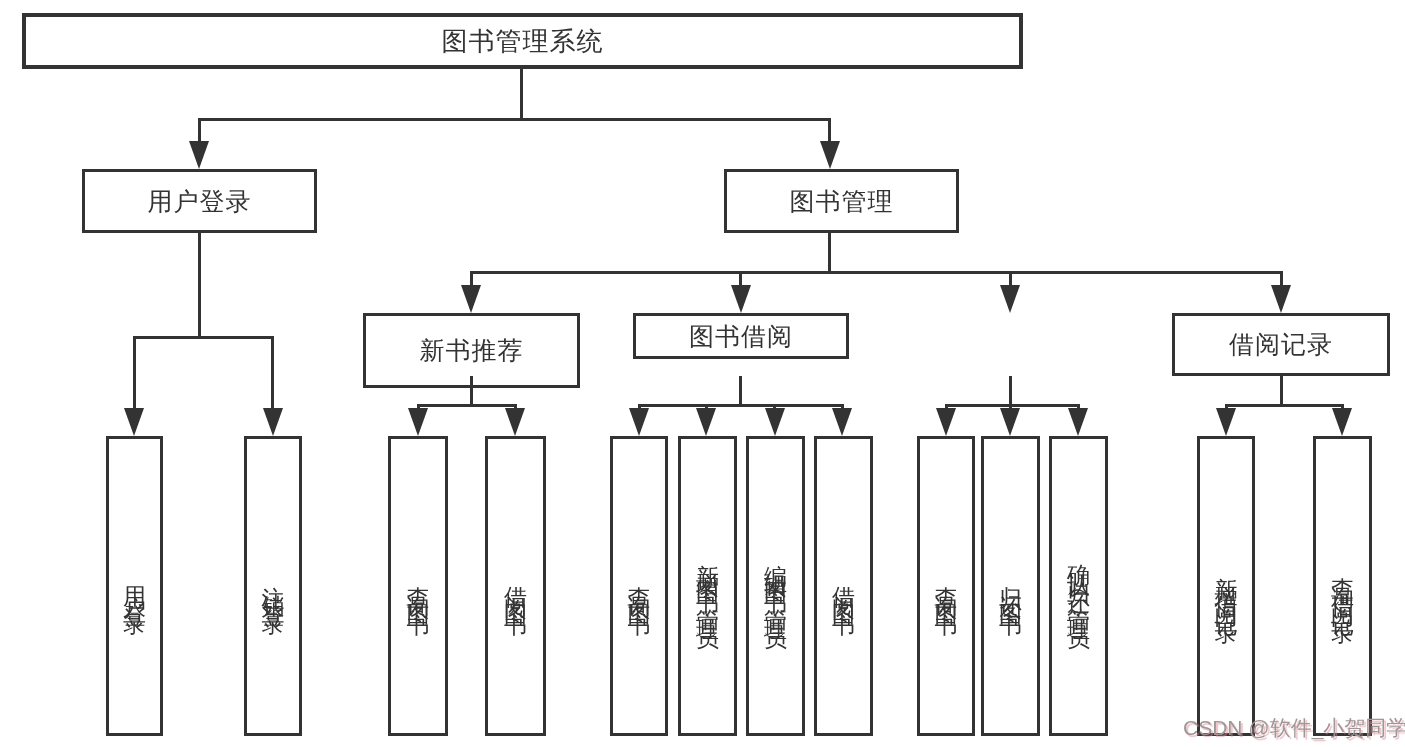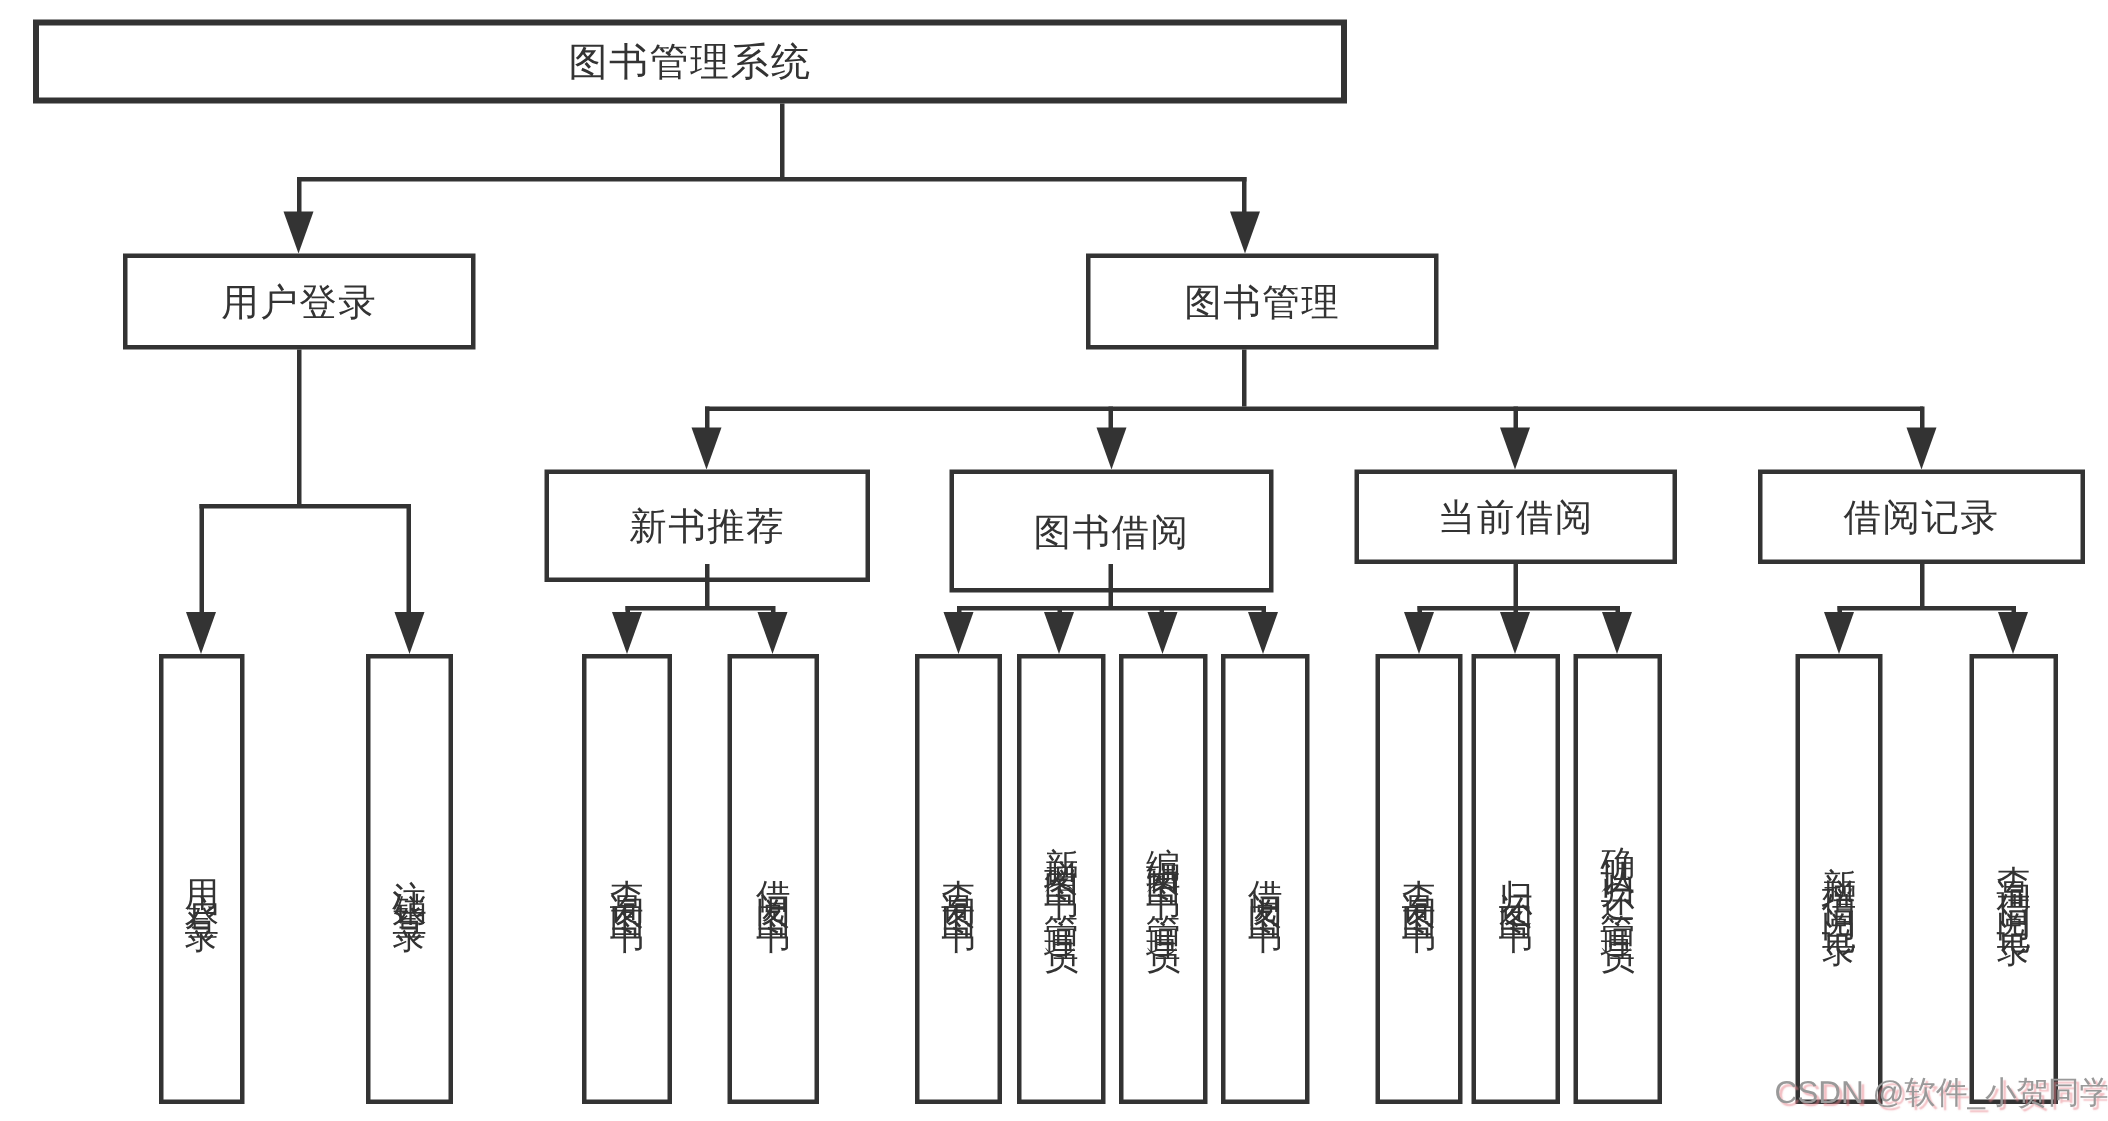--- a/index.html
+++ b/index.html
@@ -32,7 +32,7 @@
 
 <div class="canvas">
 
-  <div class="bx root" style="left:22px;top:13px;width:876px;height:56px;">
+  <div class="bx root" style="left:22px;top:13px;width:1001px;height:56px;">
     <span>图书管理系统</span>
   </div>
 

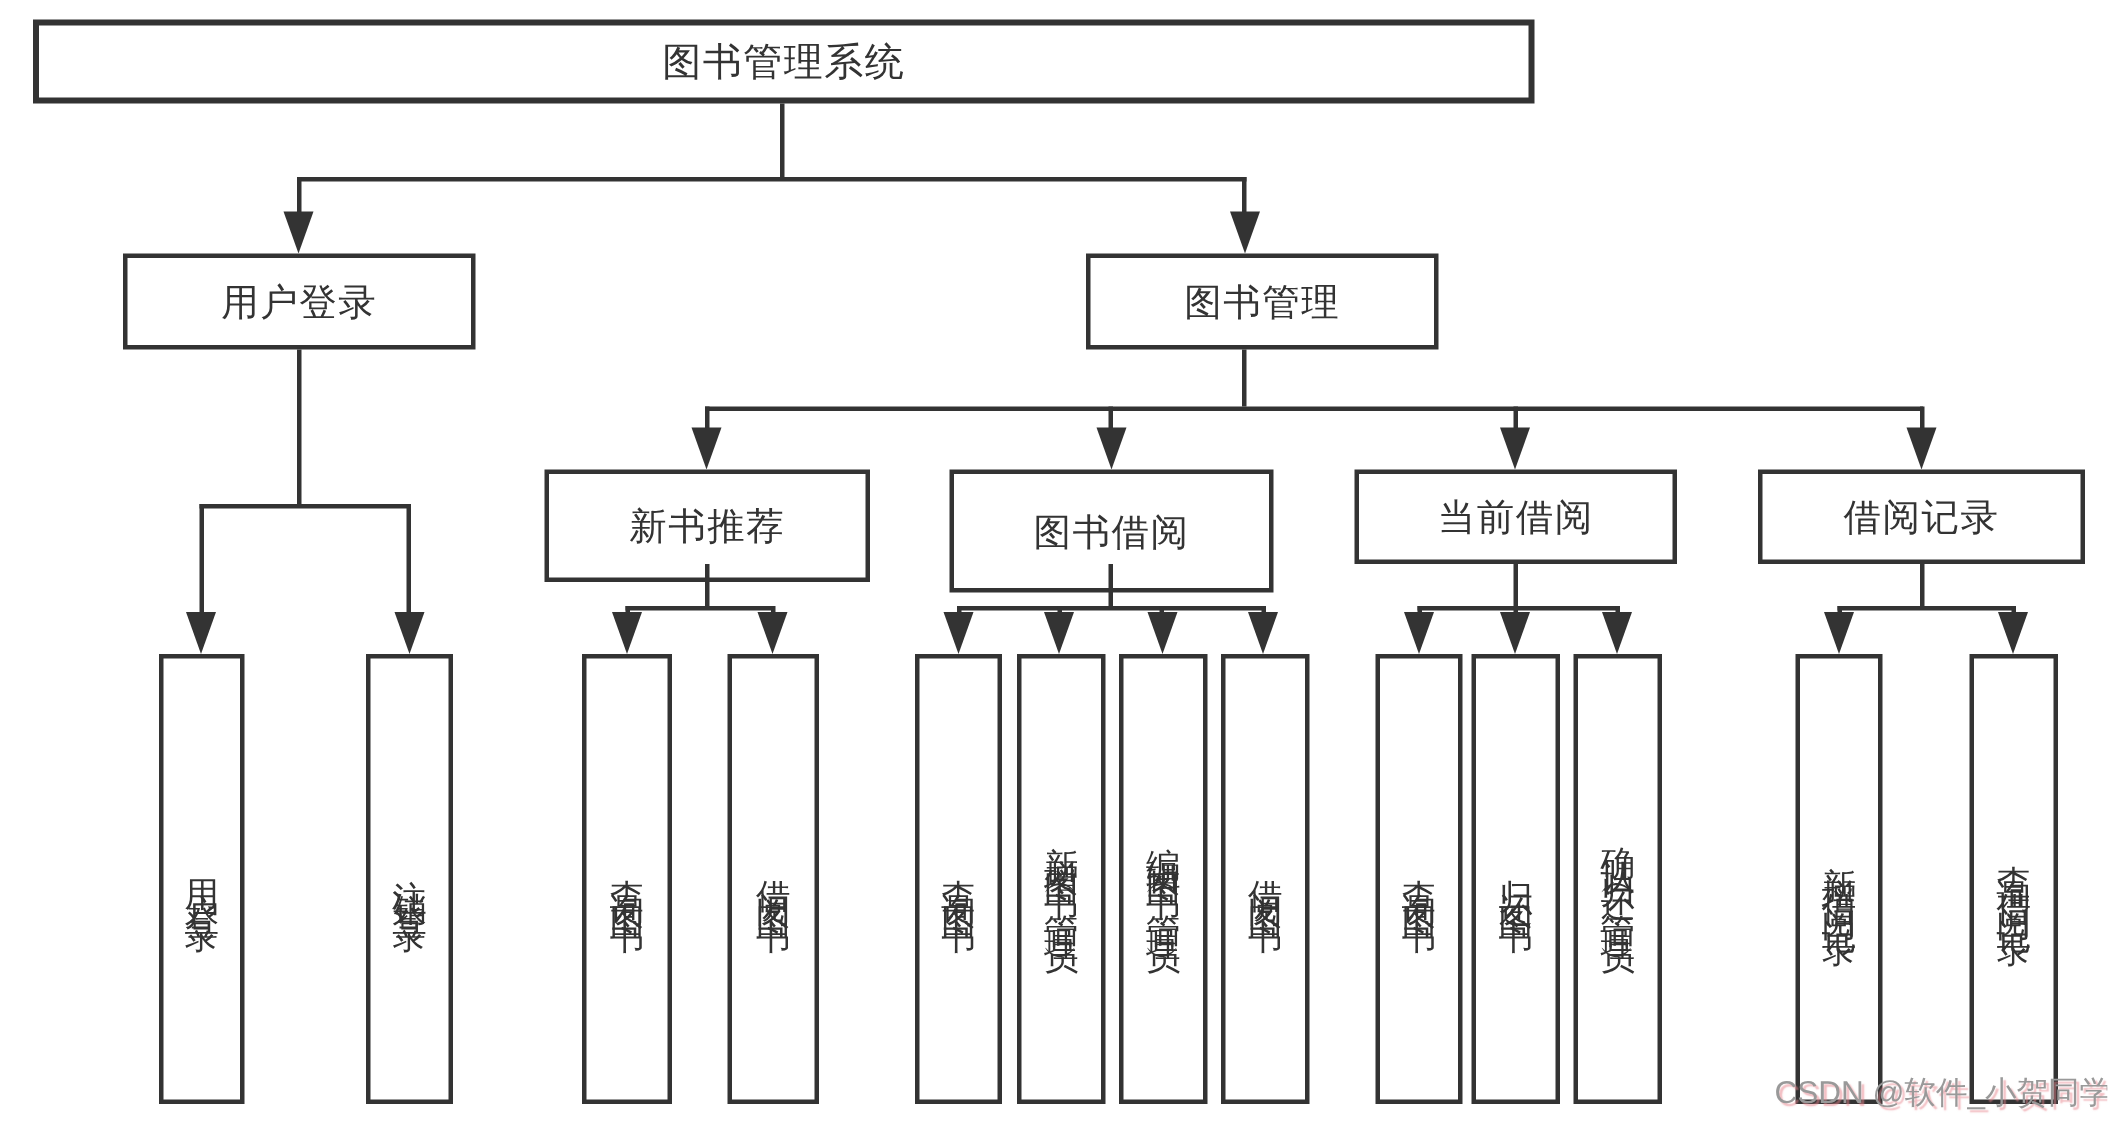--- a/index.html
+++ b/index.html
@@ -71,7 +71,7 @@
   <div class="bx" style="left:363px;top:313px;width:217px;height:75px;">
     <span>新书推荐</span>
   </div>
-  <div class="bx" style="left:633px;top:313px;width:216px;height:82px;">
+  <div class="bx" style="left:633px;top:313px;width:216px;height:46px;">
     <span>图书借阅</span>
   </div>
   <div class="bx" style="left:903px;top:313px;width:215px;height:63px;">

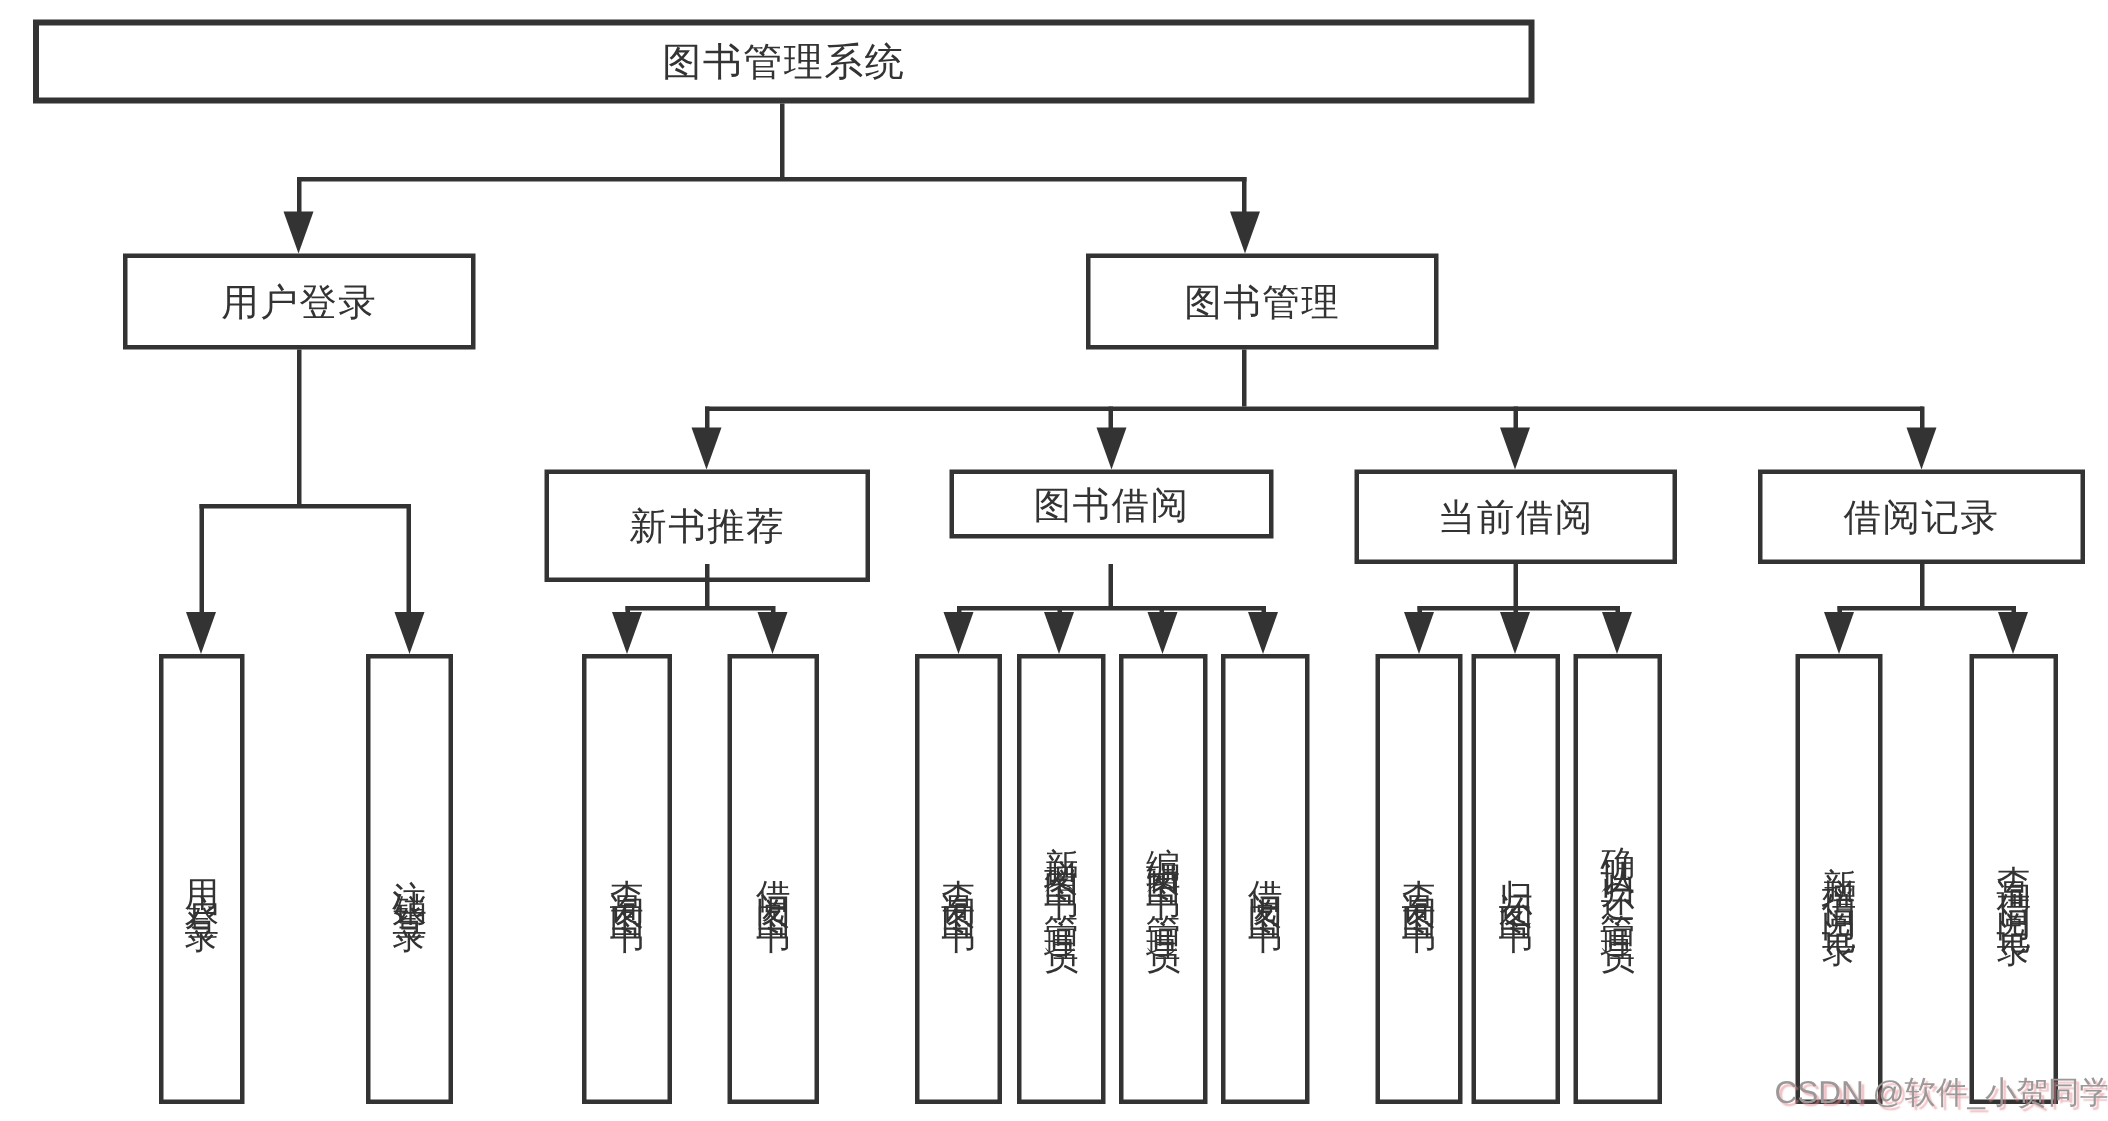--- a/index.html
+++ b/index.html
@@ -73,9 +73,6 @@
   </div>
   <div class="bx" style="left:633px;top:313px;width:216px;height:46px;">
     <span>图书借阅</span>
-  </div>
-  <div class="bx" style="left:903px;top:313px;width:215px;height:63px;">
-    <span>当前借阅</span>
   </div>
   <div class="bx" style="left:1172px;top:313px;width:218px;height:63px;">
     <span>借阅记录</span>

